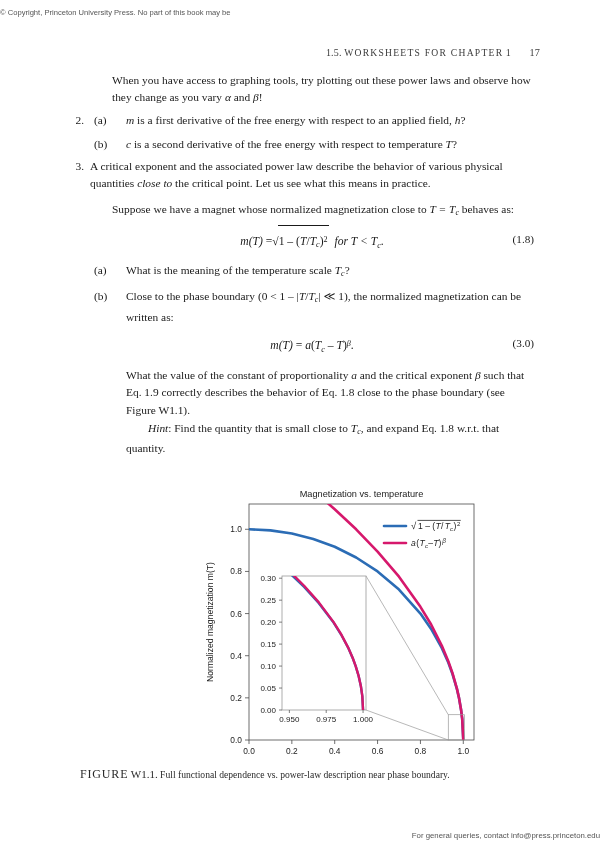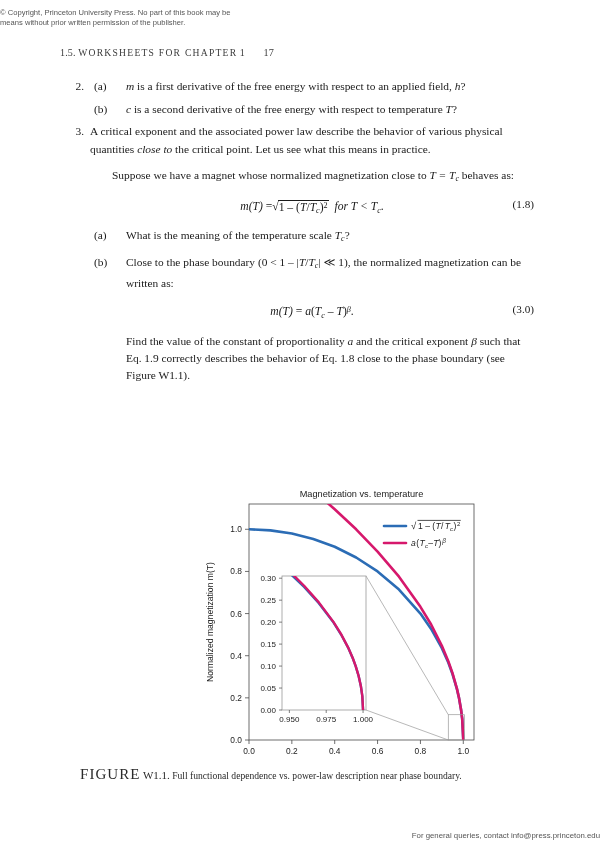--- a/index.html
+++ b/index.html
@@ -177,7 +177,6 @@
 
 <div class="copyright">
   <div>© Copyright, Princeton University Press. No part of this book may be</div>
-  <div>means without prior written permission of the publisher.</div>
 </div>
 
 <div class="runhead">

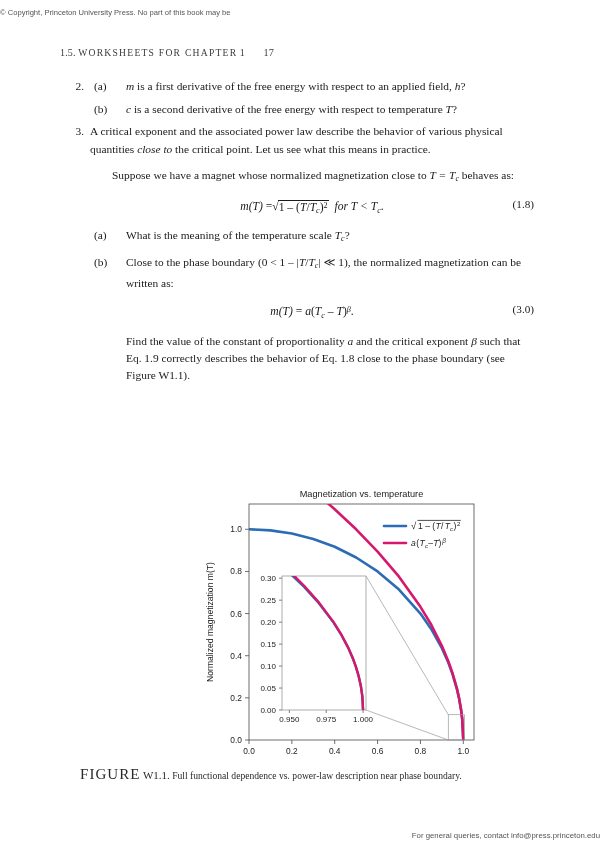--- a/index.html
+++ b/index.html
@@ -35,6 +35,7 @@
     top: 47px;
     left: 60px;
     width: 480px;
+    text-align: right;
     font-family: "Liberation Serif", serif;
     font-size: 9.2px;
     color: #3b3b3b;

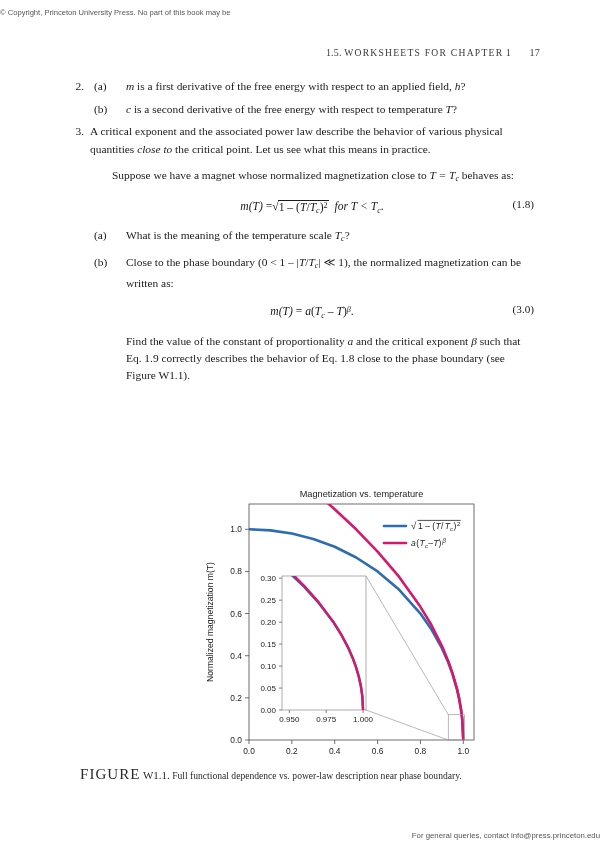--- a/index.html
+++ b/index.html
@@ -189,6 +189,10 @@
 
 <div class="col">
 
+  <div class="para hang-indent">
+    <span>When you have access to graphing tools, try plotting out these power laws</span>
+    <span>and observe how they change as you vary </span><span class="mi">α</span><span> and </span><span class="mi">β</span><span>!</span>
+  </div>
 
   <div class="item">
     <span class="num">2.</span>

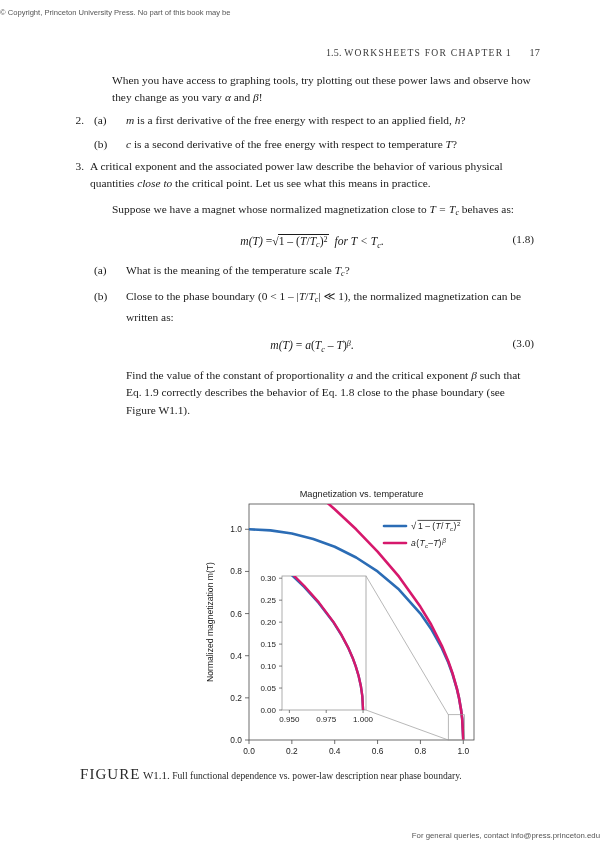--- a/index.html
+++ b/index.html
@@ -124,7 +124,7 @@
   .radic > .sign { font-size: 1.0em; }
   .radic > .rad {
     border-top: 0.9px solid #1a1a1a;
-    padding: 0 1px 0 1px;
+    padding: 9px 1px 0 1px;
     margin-left: -1px;
   }
   .it { font-style: italic; }

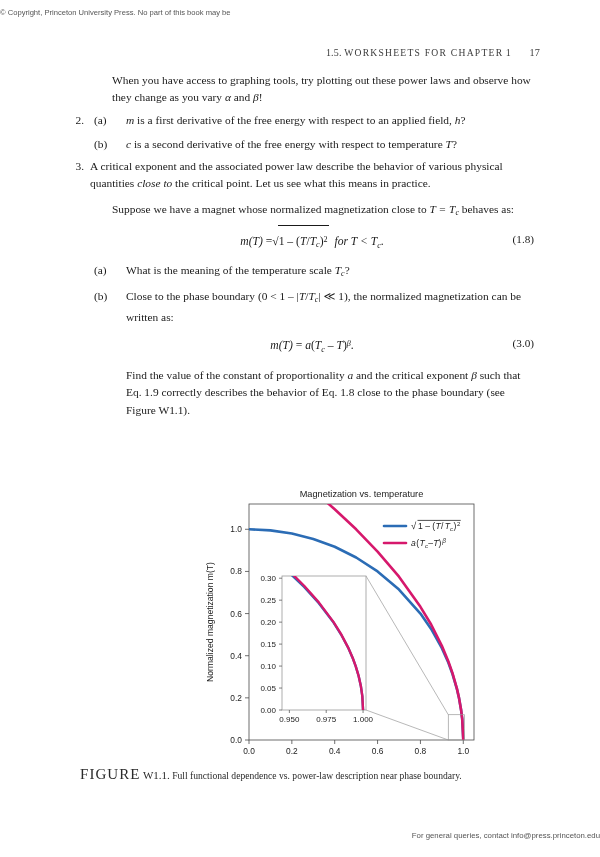--- a/index.html
+++ b/index.html
@@ -236,7 +236,7 @@
       </div>
 
       <div class="para blk">
-        <span>Find the value of the constant of proportionality </span><span class="mi">a</span><span> and the critical exponent </span><span class="mi">β</span><span> such that Eq. 1.9 correctly describes the behavior of Eq. 1.8 close to the phase boundary (see Figure W1.1).</span>
+        <span>What the value of the constant of proportionality </span><span class="mi">a</span><span> and the critical exponent </span><span class="mi">β</span><span> such that Eq. 1.9 correctly describes the behavior of Eq. 1.8 close to the phase boundary (see Figure W1.1).</span>
       </div>
 
     </div>

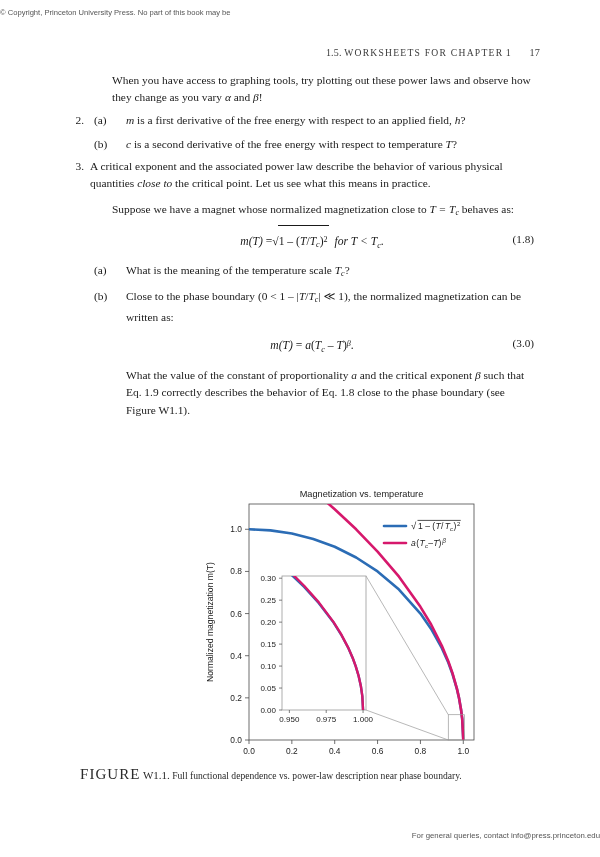--- a/index.html
+++ b/index.html
@@ -239,6 +239,9 @@
         <span>What the value of the constant of proportionality </span><span class="mi">a</span><span> and the critical exponent </span><span class="mi">β</span><span> such that Eq. 1.9 correctly describes the behavior of Eq. 1.8 close to the phase boundary (see Figure W1.1).</span>
       </div>
 
+      <div class="para indent">
+        <span class="it">Hint</span><span>: Find the quantity that is small close to </span><span class="mi">T</span><span class="sub">c</span><span>, and expand Eq. 1.8 w.r.t. that quantity.</span>
+      </div>
     </div>
   </div>
 </div>

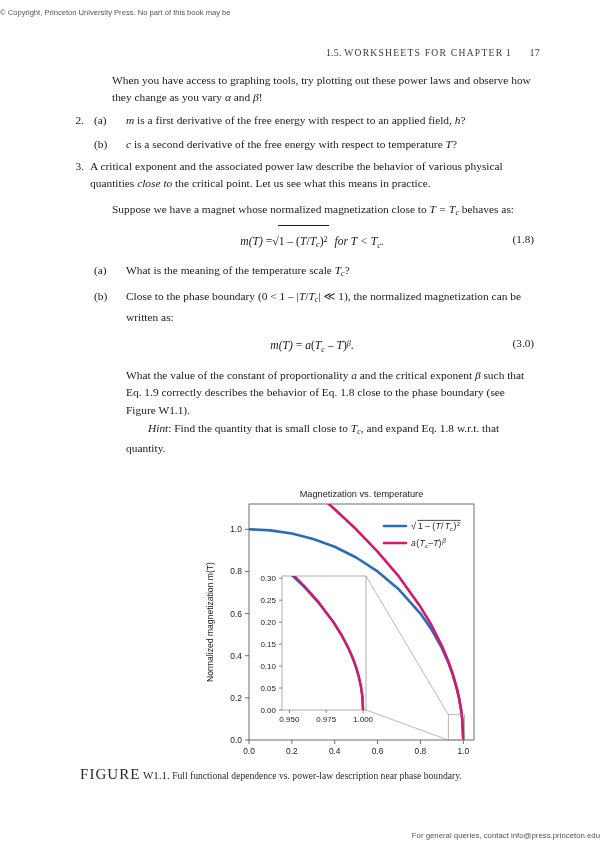--- a/index.html
+++ b/index.html
@@ -155,7 +155,7 @@
   .caption .fg {
     font-variant: small-caps;
     letter-spacing: 0.07em;
-    font-size: 15px;
+    font-size: 12px;
   }
   .caption .fno { font-size: 11px; }
 

